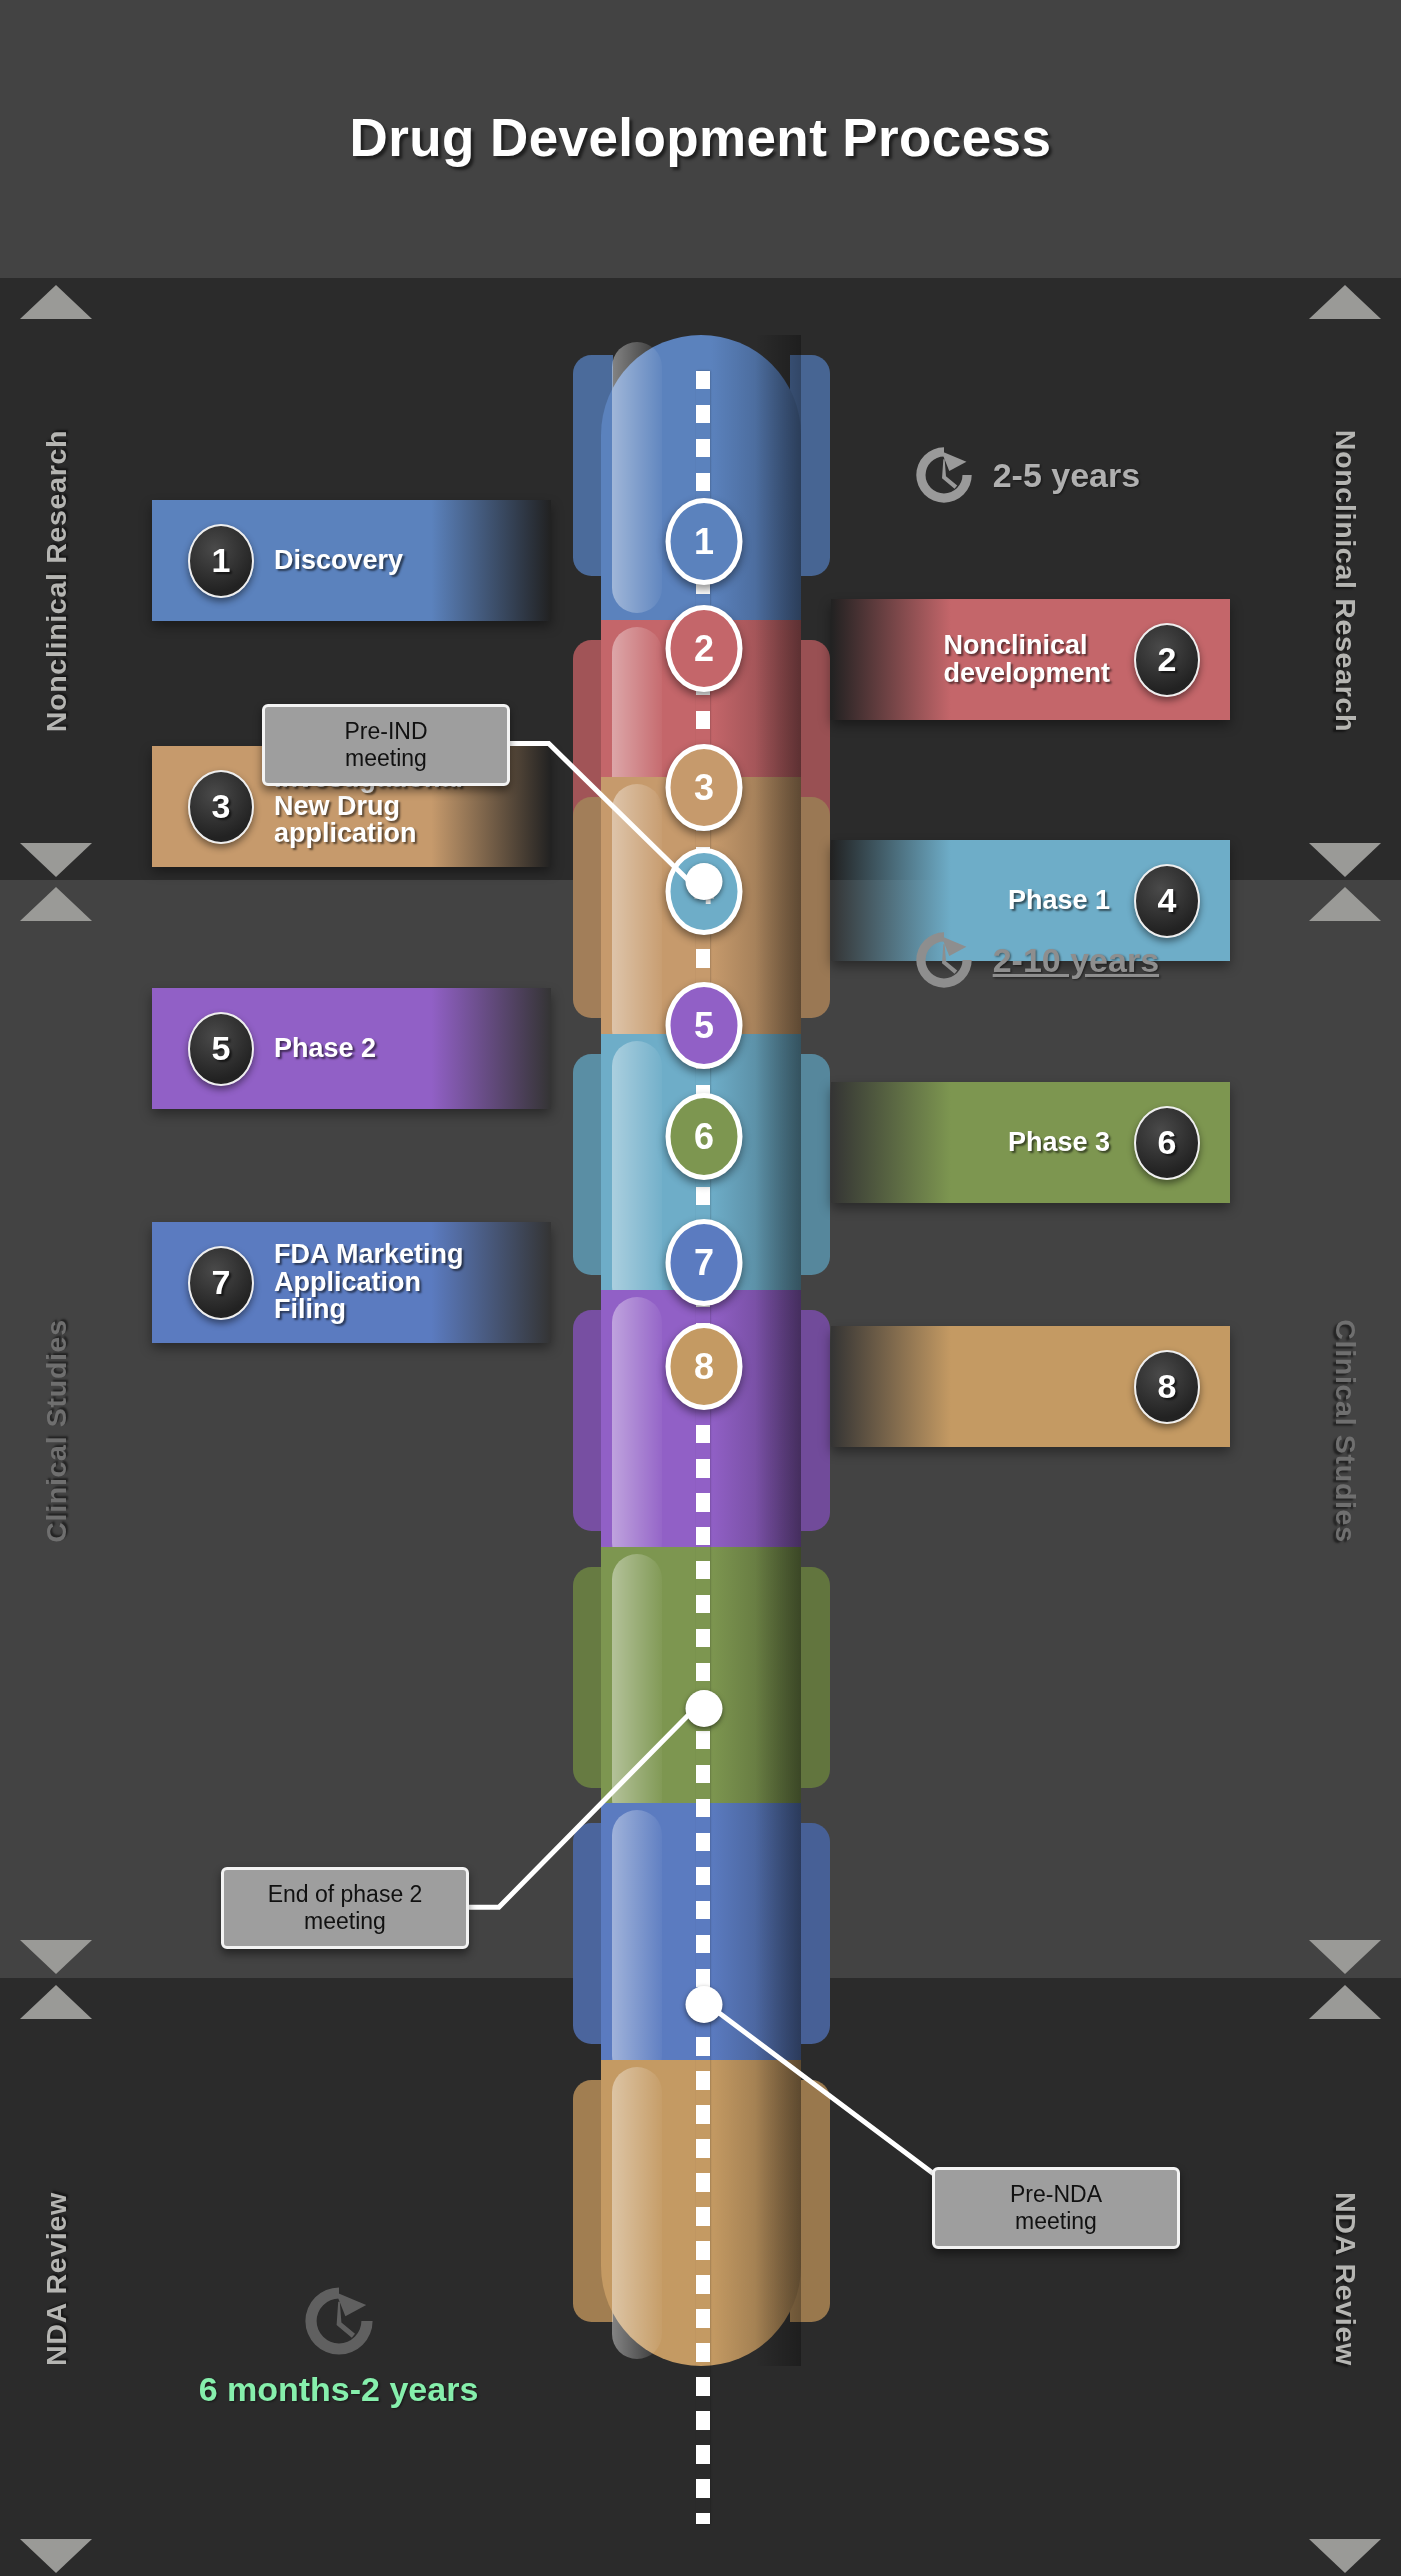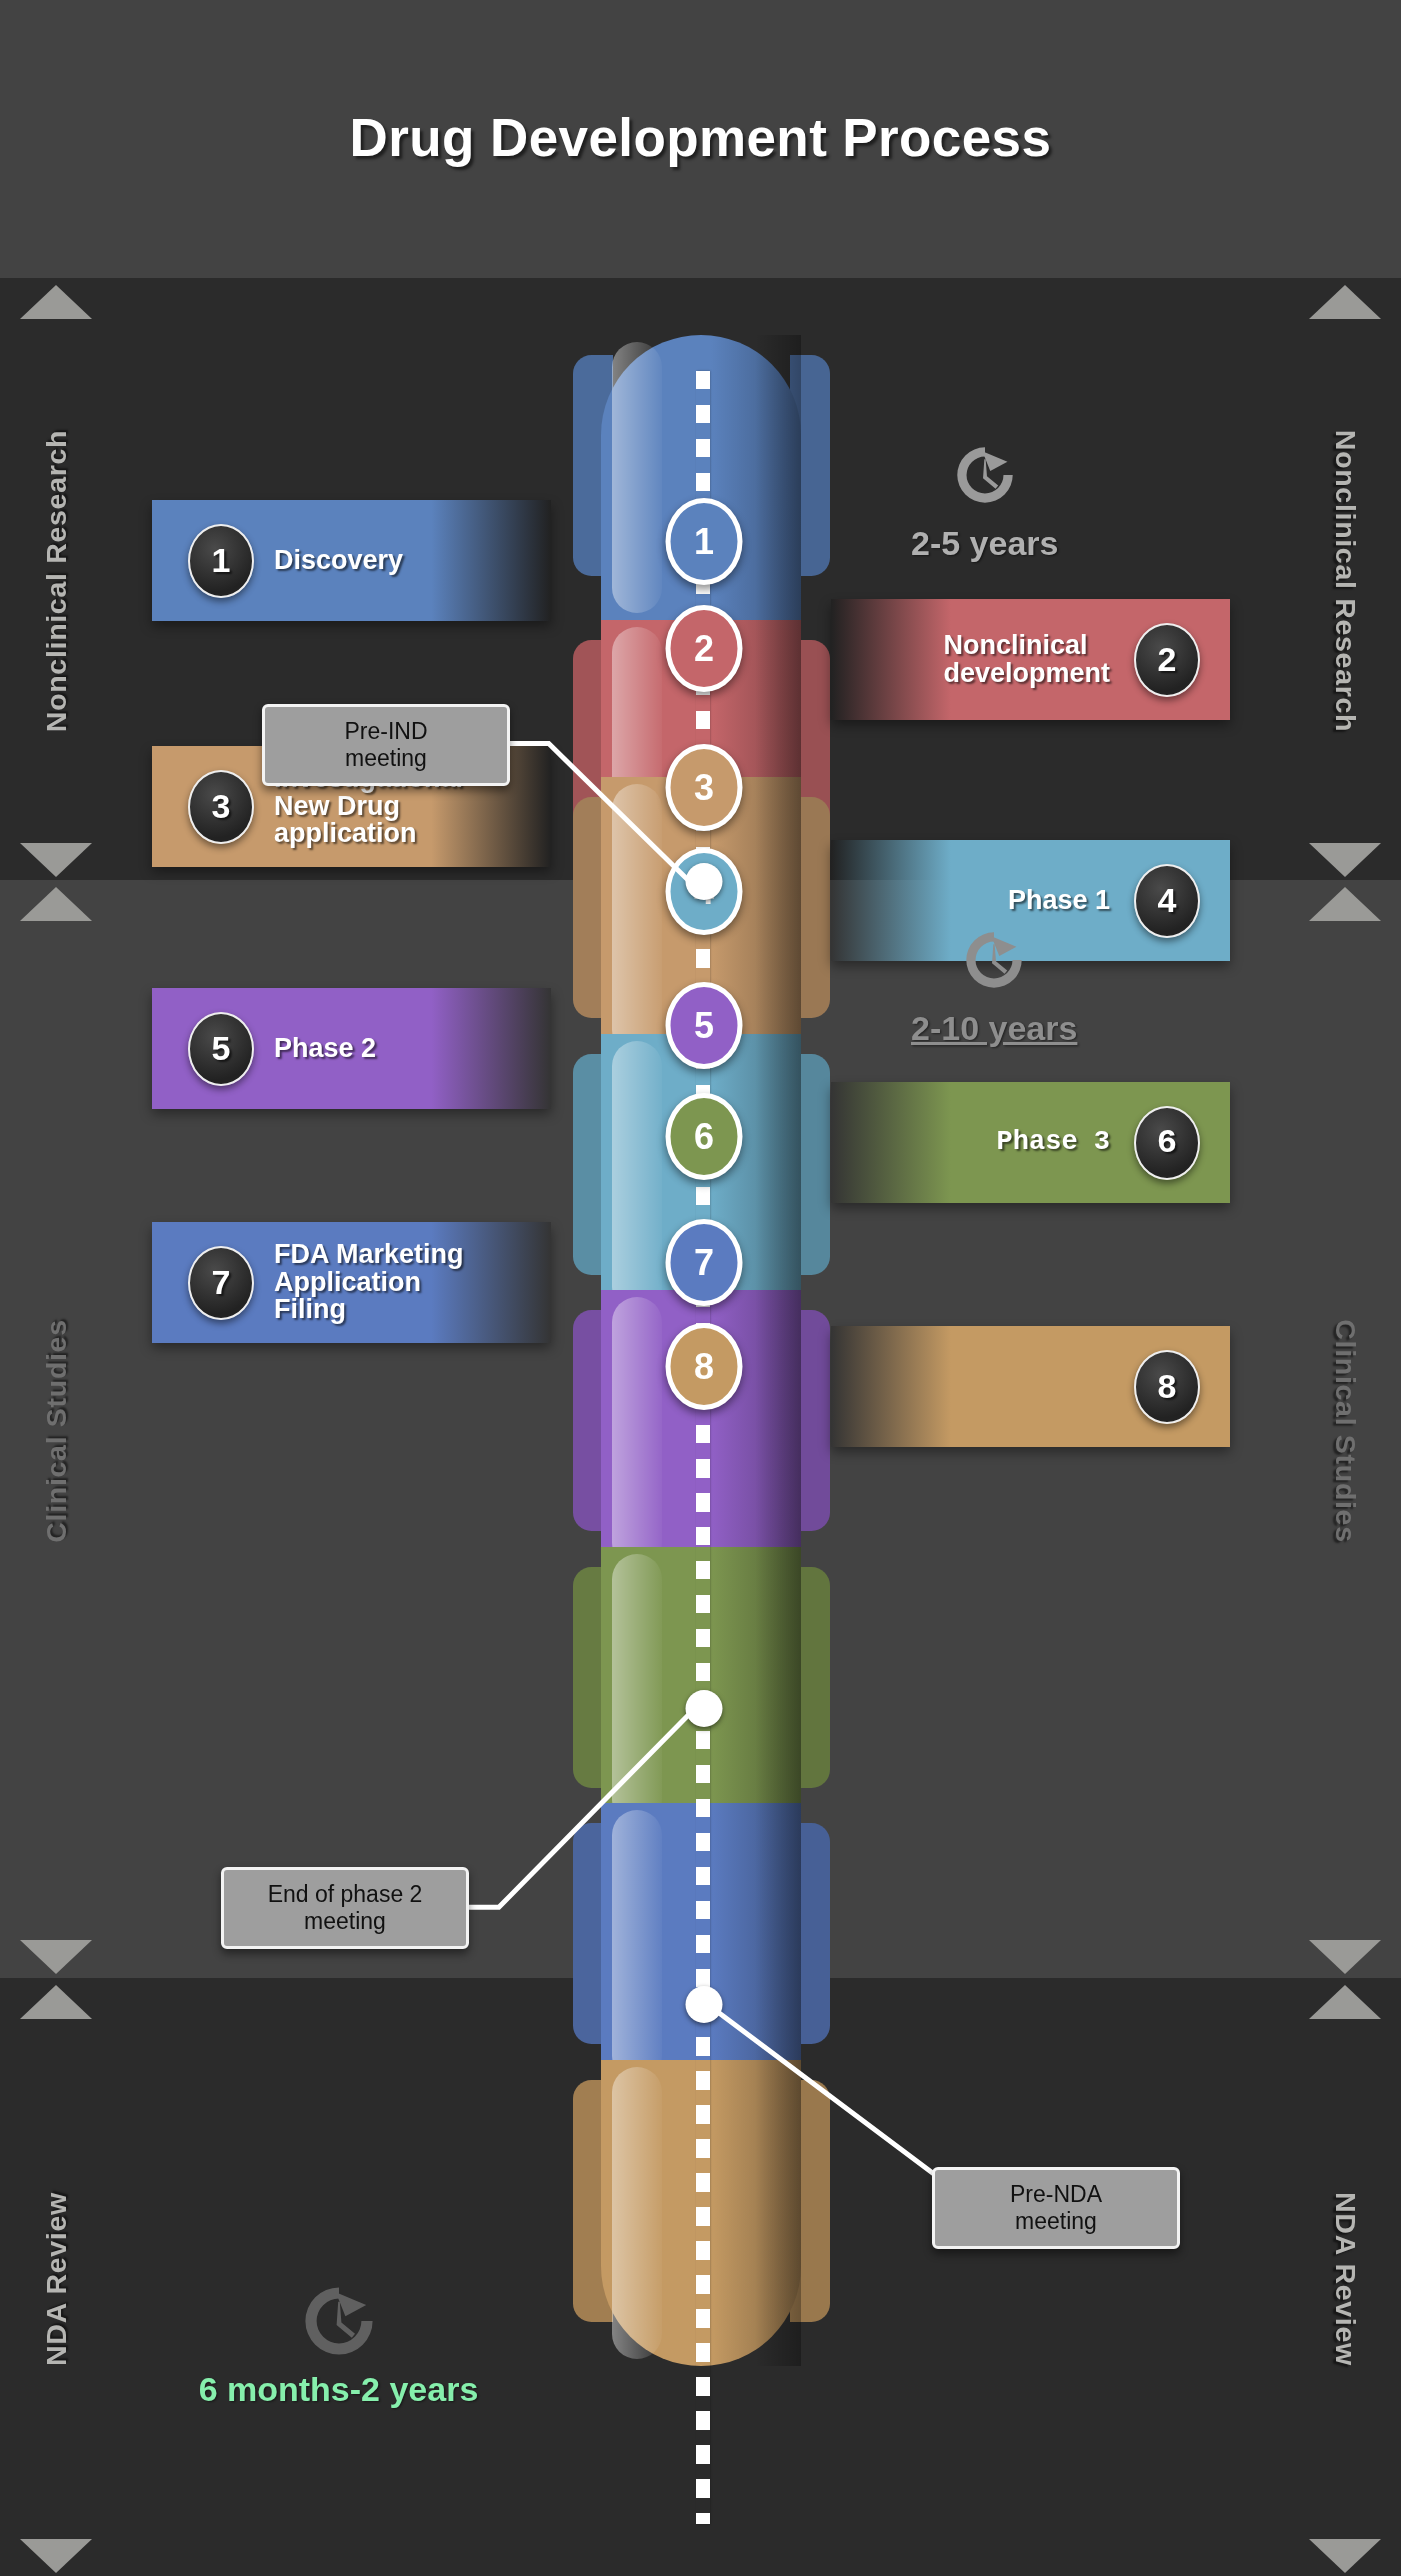--- a/index.html
+++ b/index.html
@@ -125,7 +125,7 @@
   .banner.right .banner-text{ margin-right:24px; text-align:left; }
 
   
-  .duration{ position:absolute; display:flex; align-items:center; gap:15.7px;flex-direction:column; }
+  .duration{ position:absolute; display:flex; align-items:center; gap:15.7px; }
   .duration .txt{ font-size:34px; font-weight:bold; text-shadow:1.4px 1.4px 2.1px rgba(0,0,0,.45); }
   .duration.stacked{ flex-direction:column; gap:8.6px; }
 

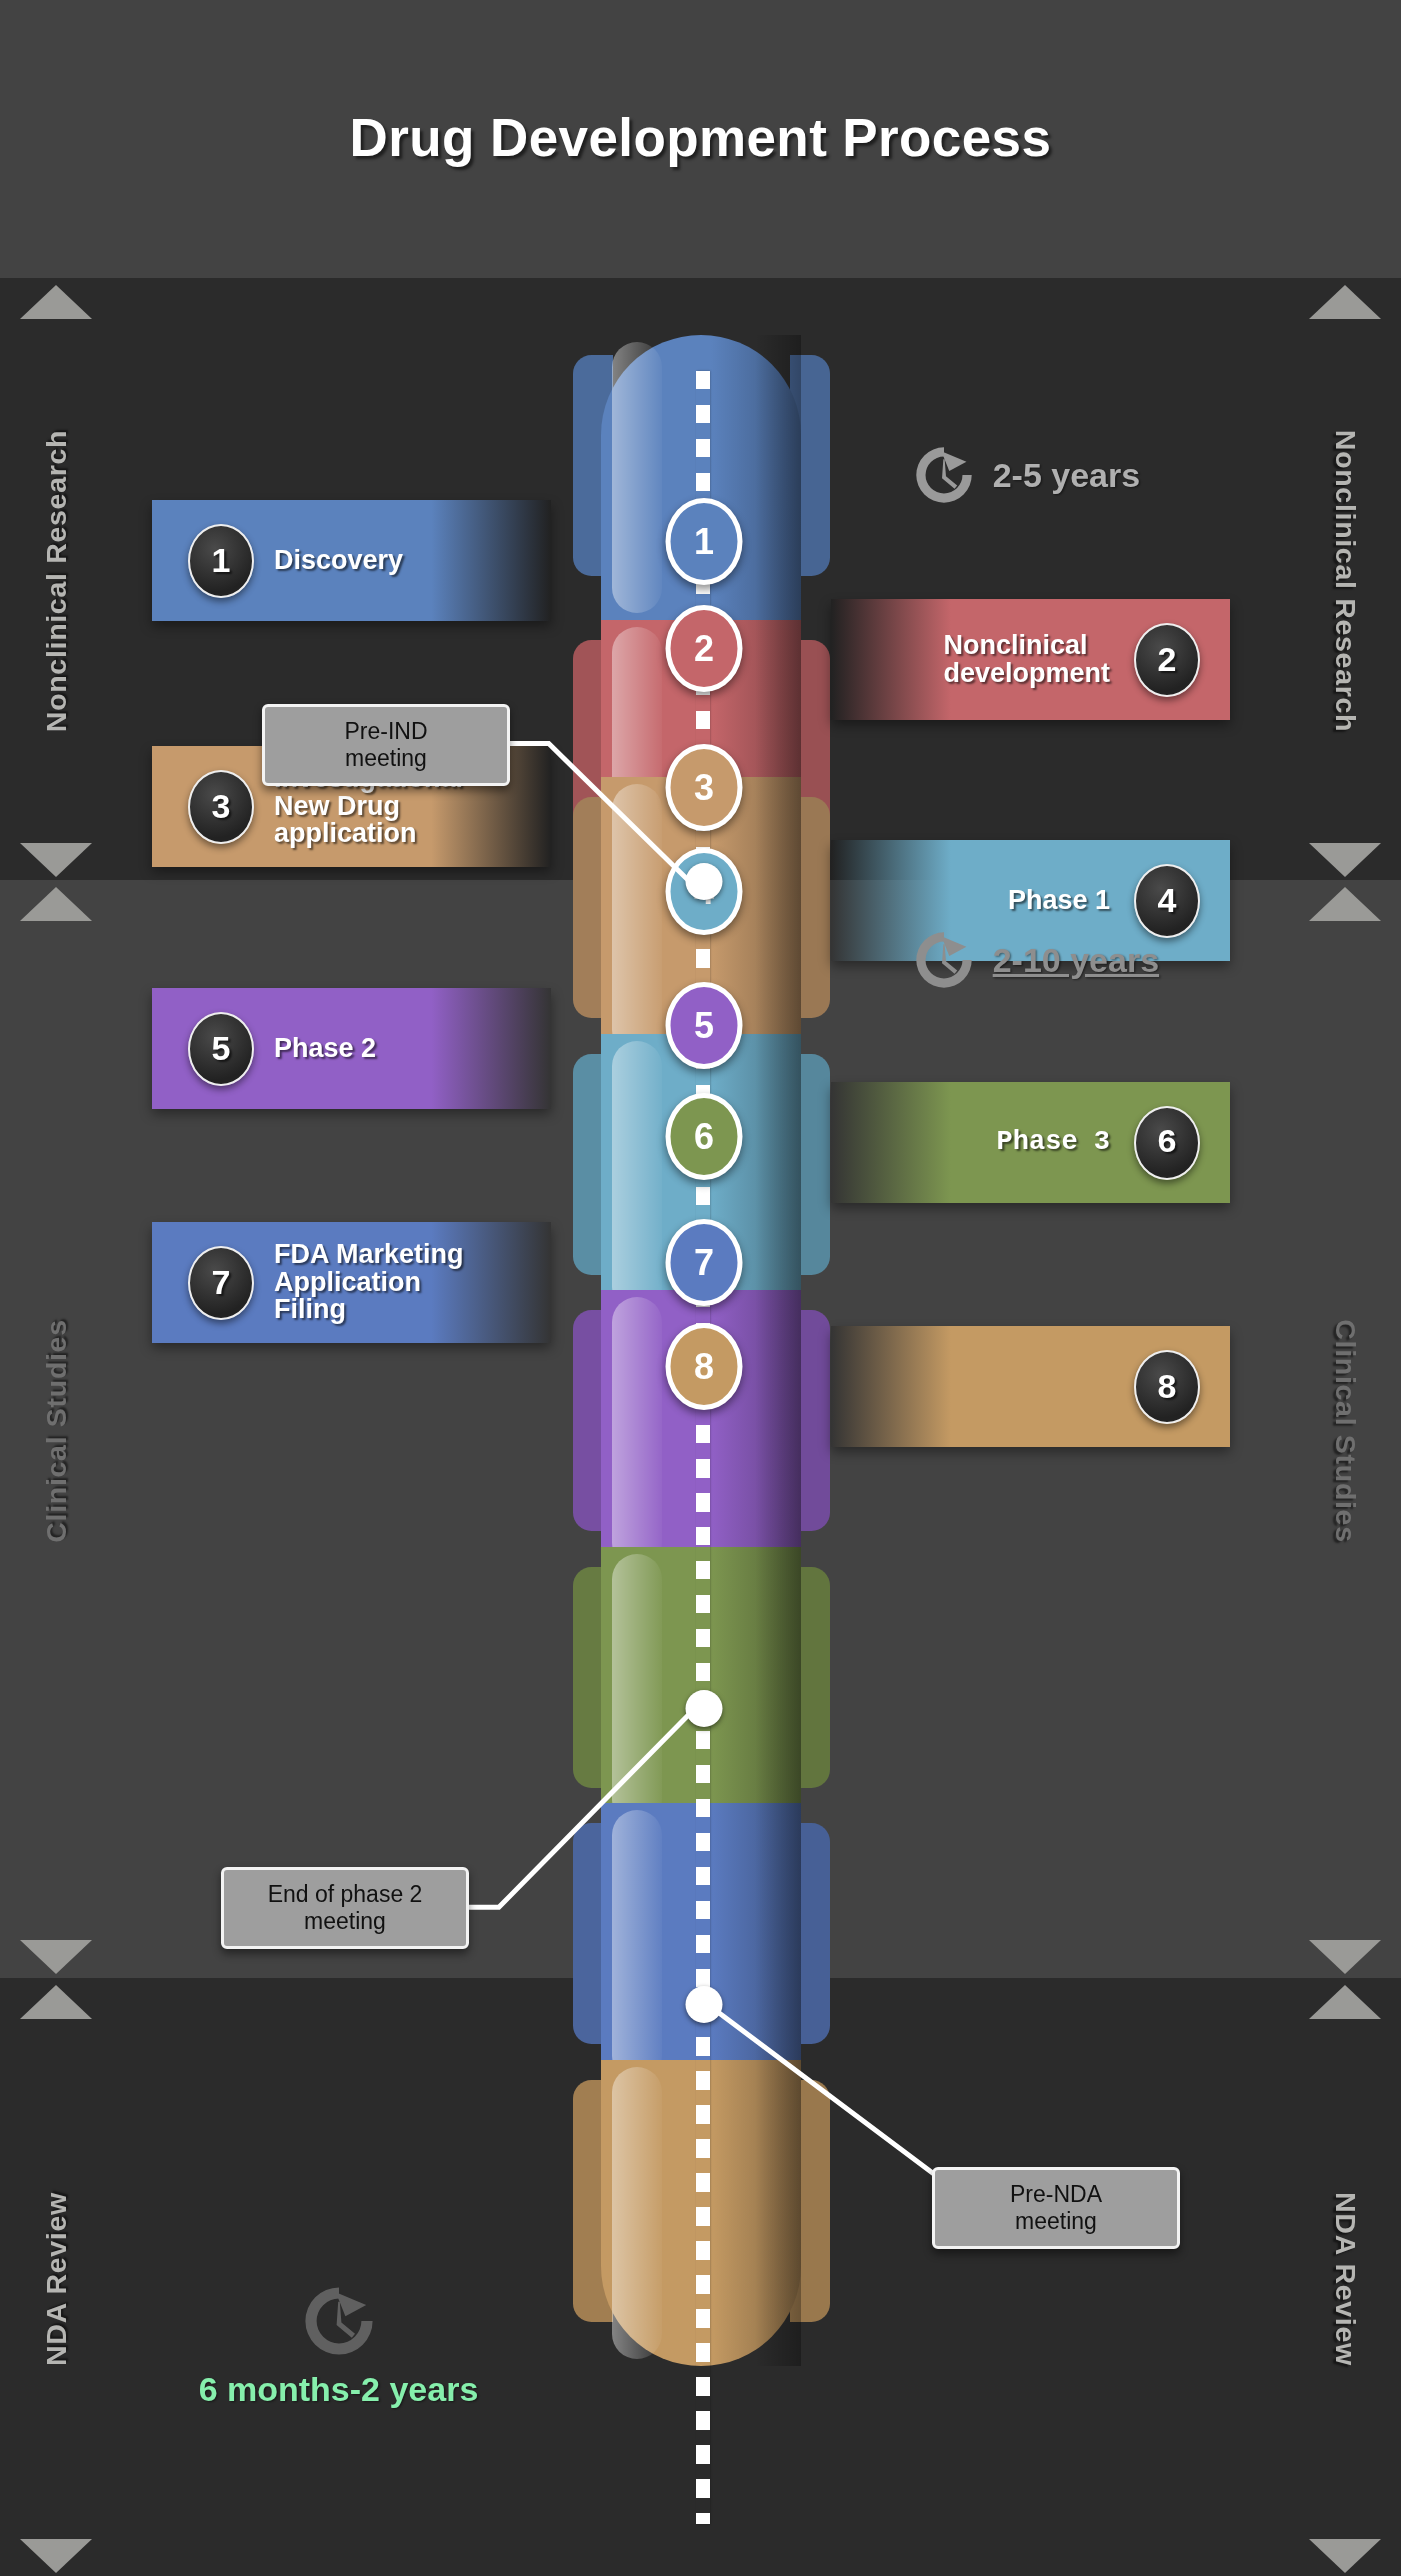--- a/index.html
+++ b/index.html
@@ -273,7 +273,7 @@
       <div class="badge">5</div>
       <div class="banner-text">Phase 2</div>
     </div>
-    <div class="banner right" style="top: 1082px; width: 399px; background: linear-gradient(270deg, rgb(125, 150, 80) 0%, rgb(125, 150, 80) 70%, rgba(0, 0, 0, 0.22) 100%); font-family: Liberation Mono, monospace;">
+    <div class="banner right" style="top: 1082px; width: 399px; background: linear-gradient(270deg, rgb(125, 150, 80) 0%, rgb(125, 150, 80) 70%, rgba(0, 0, 0, 0.22) 100%);">
       <div class="banner-text">Phase 3</div>
       <div class="badge">6</div>
     </div>

